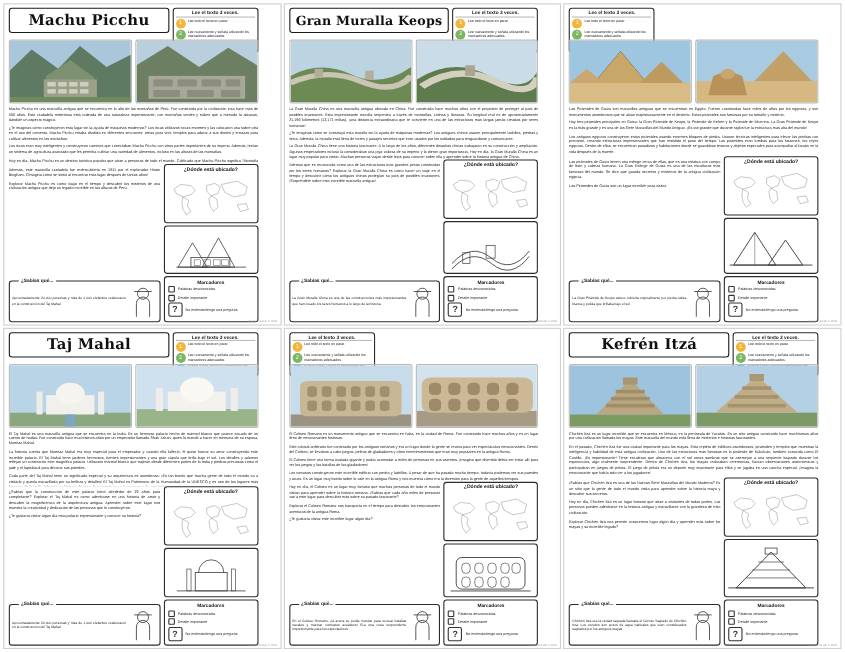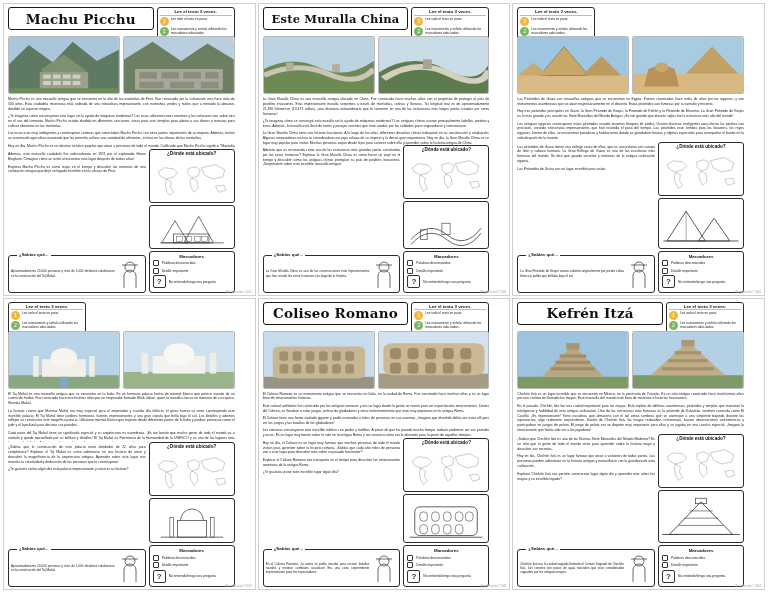--- a/index.html
+++ b/index.html
@@ -359,7 +359,7 @@
   <div class="card">
     <div class="card-head">
       <div class="title-box t-small">
-        <span class="title">Este Muralla China</span>
+        <span class="title">Gran Muralla Keops</span>
       </div>
       <div class="instructions">
         <div class="ins-title">Lee el texto 3 veces.</div>

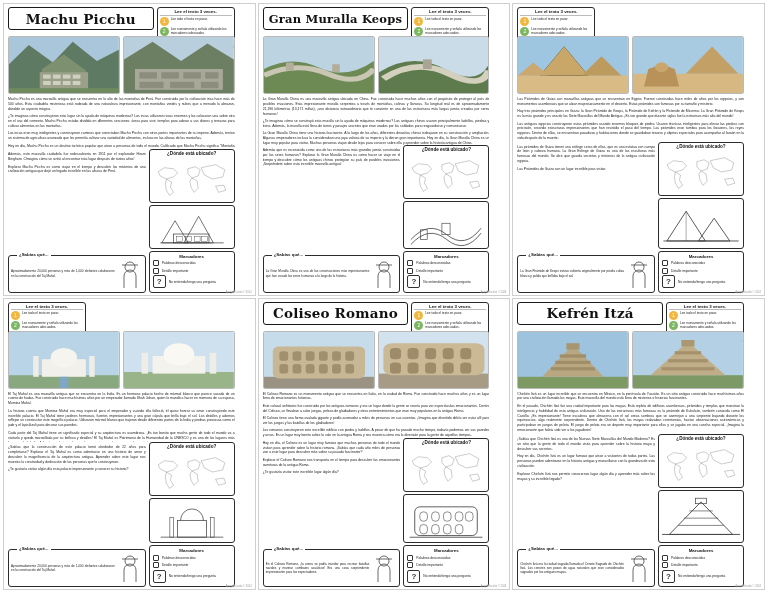--- a/index.html
+++ b/index.html
@@ -588,6 +588,9 @@
 
   <div class="card">
     <div class="card-head">
+      <div class="title-box">
+        <span class="title">Taj Mahal</span>
+      </div>
       <div class="instructions">
         <div class="ins-title">Lee el texto 3 veces.</div>
         <div class="ins-row">

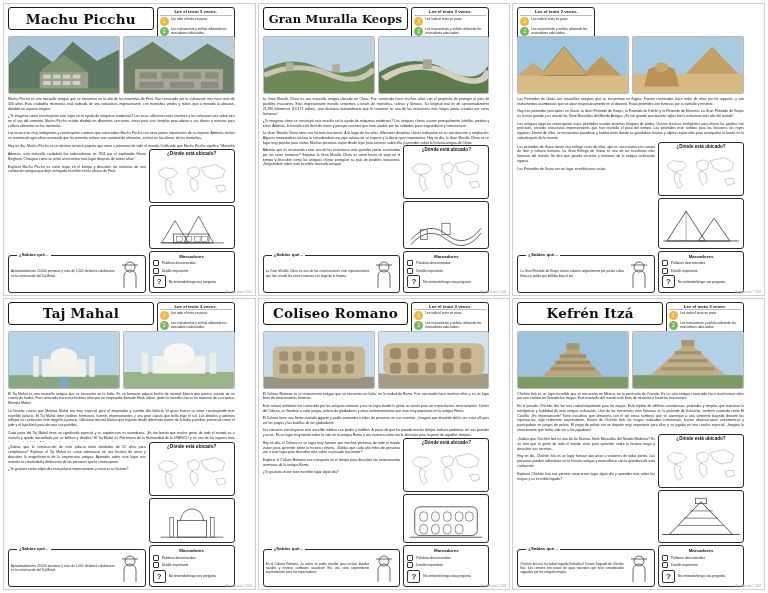--- a/index.html
+++ b/index.html
@@ -709,9 +709,6 @@
 
   <div class="card">
     <div class="card-head">
-      <div class="title-box">
-        <span class="title">Coliseo Romano</span>
-      </div>
       <div class="instructions">
         <div class="ins-title">Lee el texto 3 veces.</div>
         <div class="ins-row">

